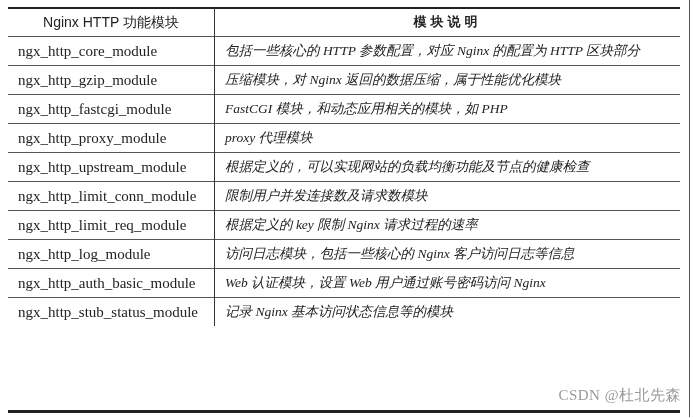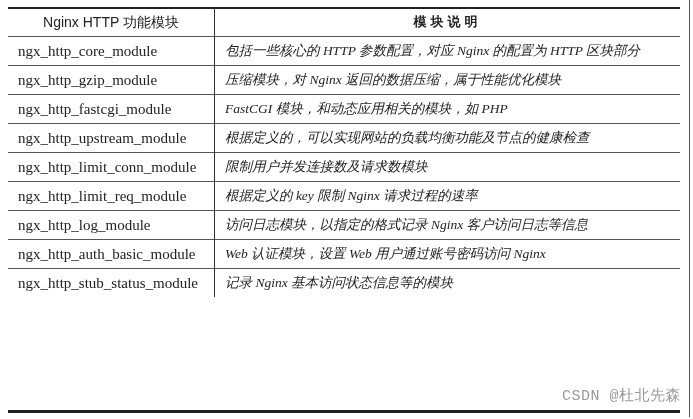--- a/index.html
+++ b/index.html
@@ -46,6 +46,10 @@
         <td class="c2">FastCGI 模块，和动态应用相关的模块，如 PHP</td>
       </tr>
     <tr>
+        <td class="c1">ngx_http_proxy_module</td>
+        <td class="c2">proxy 代理模块</td>
+      </tr>
+    <tr>
         <td class="c1">ngx_http_upstream_module</td>
         <td class="c2">根据定义的，可以实现网站的负载均衡功能及节点的健康检查</td>
       </tr>

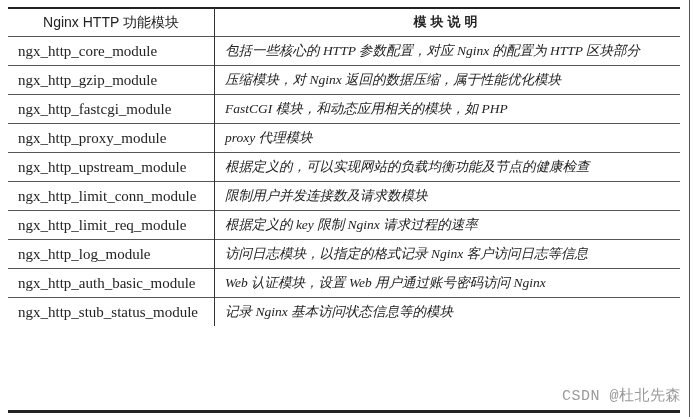--- a/index.html
+++ b/index.html
@@ -63,7 +63,7 @@
       </tr>
     <tr>
         <td class="c1">ngx_http_log_module</td>
-        <td class="c2">访问日志模块，以指定的格式记录 Nginx 客户访问日志等信息</td>
+        <td class="c2">访问日志模块，包括一些核心的 Nginx 客户访问日志等信息</td>
       </tr>
     <tr>
         <td class="c1">ngx_http_auth_basic_module</td>

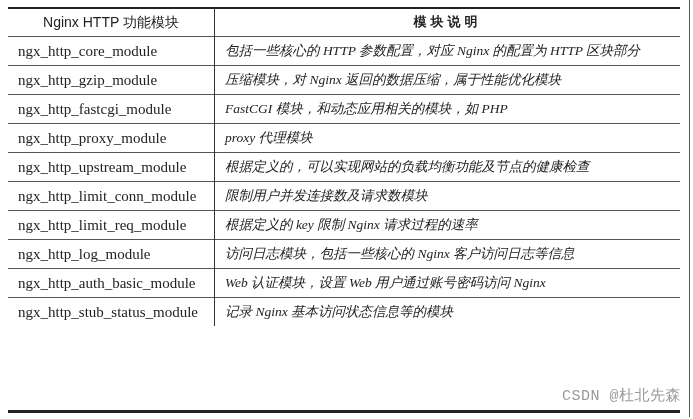--- a/index.html
+++ b/index.html
@@ -17,7 +17,7 @@
   th.c1, td.c1 { border-right:1.5px solid #333; }
   tr { border-bottom:1.5px solid #555; }
   tbody tr:last-child { border-bottom:none; }
-  .watermark { position:absolute; right:12px; top:386px; font-family:Liberation Mono, monospace; font-size:15px; color:#9a9a9a; letter-spacing:0.5px;margin-left:38px; }
+  .watermark { position:absolute; right:12px; top:386px; font-family:Liberation Serif, serif; font-size:15px; color:#9a9a9a; letter-spacing:0.5px;margin-left:38px; }
 </style>
 </head>
 <body>

